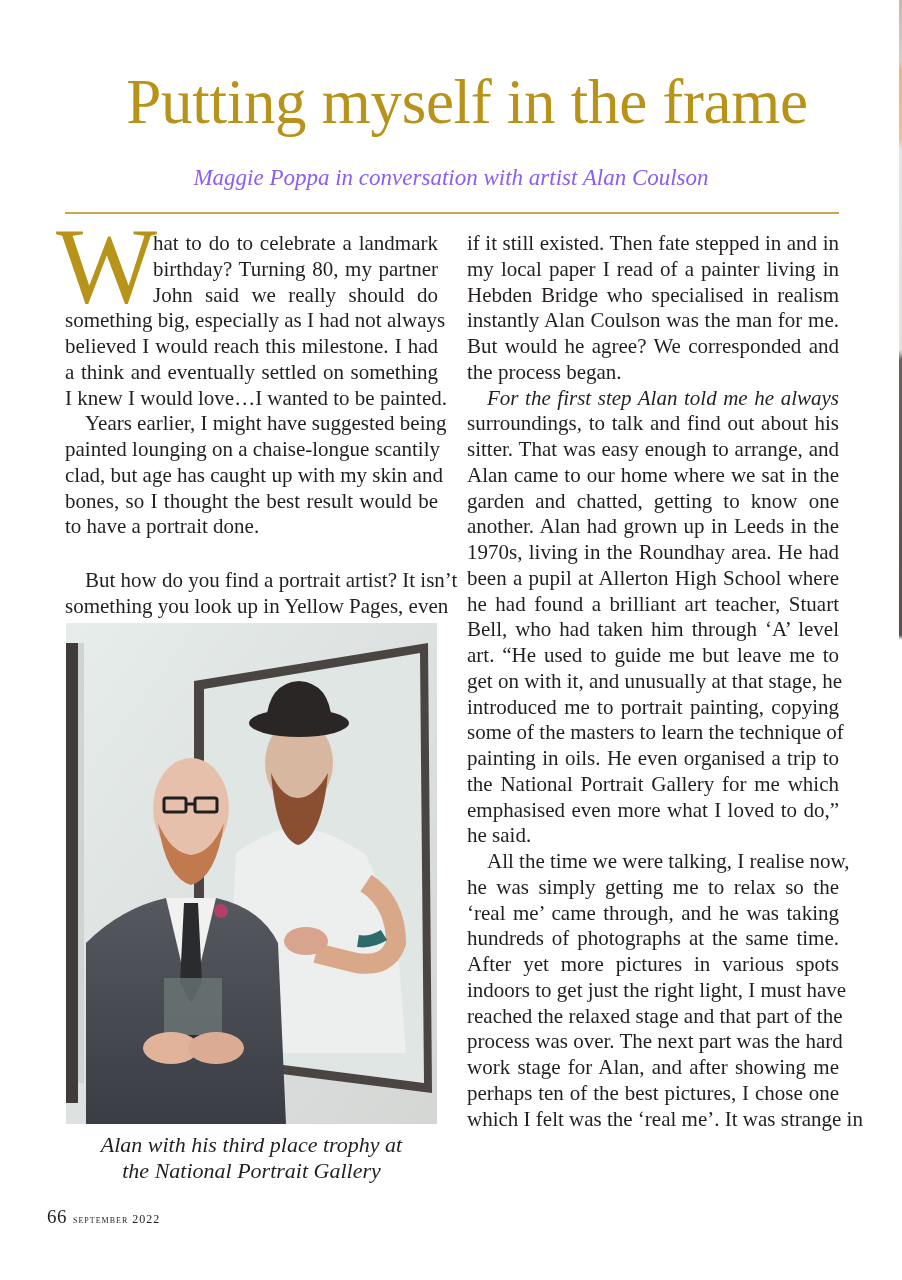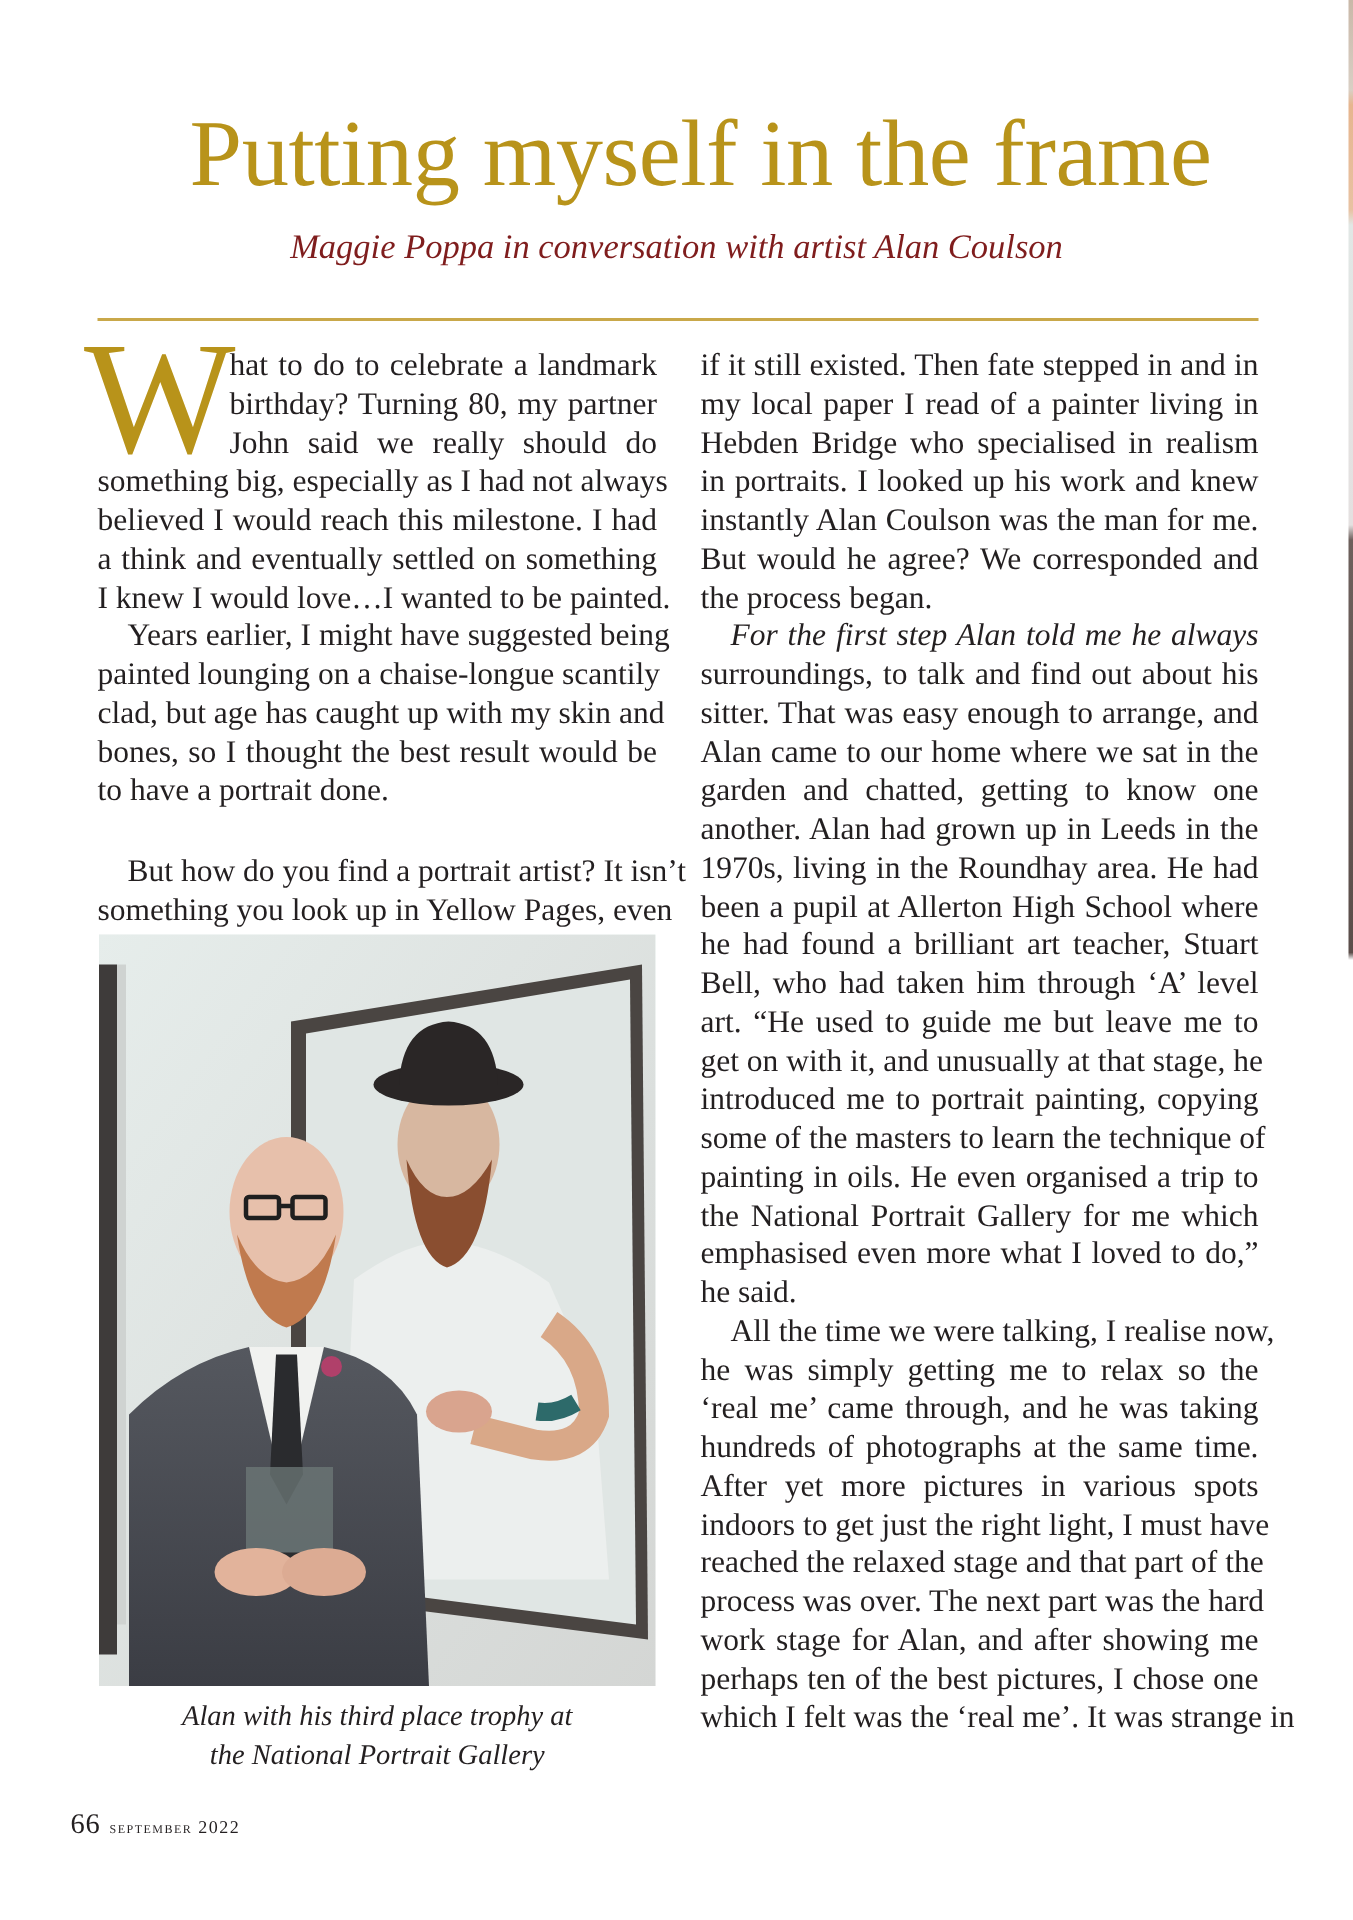--- a/index.html
+++ b/index.html
@@ -11,8 +11,8 @@
     background:linear-gradient(to bottom,#c9b8a8 0,#d9cfc4 60px,#e6b58e 70px,#e8c2a2 140px,#e1e7e5 150px,#e4e0e0 350px,#6d605c 360px,#5b4e4a 635px,#ffffff 640px); }
   .title { position:absolute; left:16px; width:902px; top:64px; text-align:center;
     font-size:63px; line-height:76px; color:#b8931a; letter-spacing:-0.3px; }
-  .subtitle { position:absolute; left:0; width:902px; top:150px; text-align:center;
-    font-size:23px; line-height:30px; font-style:italic; color:#7f1d1d; }
+  .subtitle { position:absolute; left:0; width:902px; top:163px; text-align:center;
+    font-size:23px; line-height:30px; font-style:italic; color:#8b5cf6; }
   .rule { position:absolute; left:65px; top:212px; width:774px; height:2px; background:#c9a84a; }
   .col { position:absolute; font-size:21px; line-height:25.75px; text-align:justify; }
   .line { display:block; text-align:justify; text-align-last:justify; white-space:nowrap; }

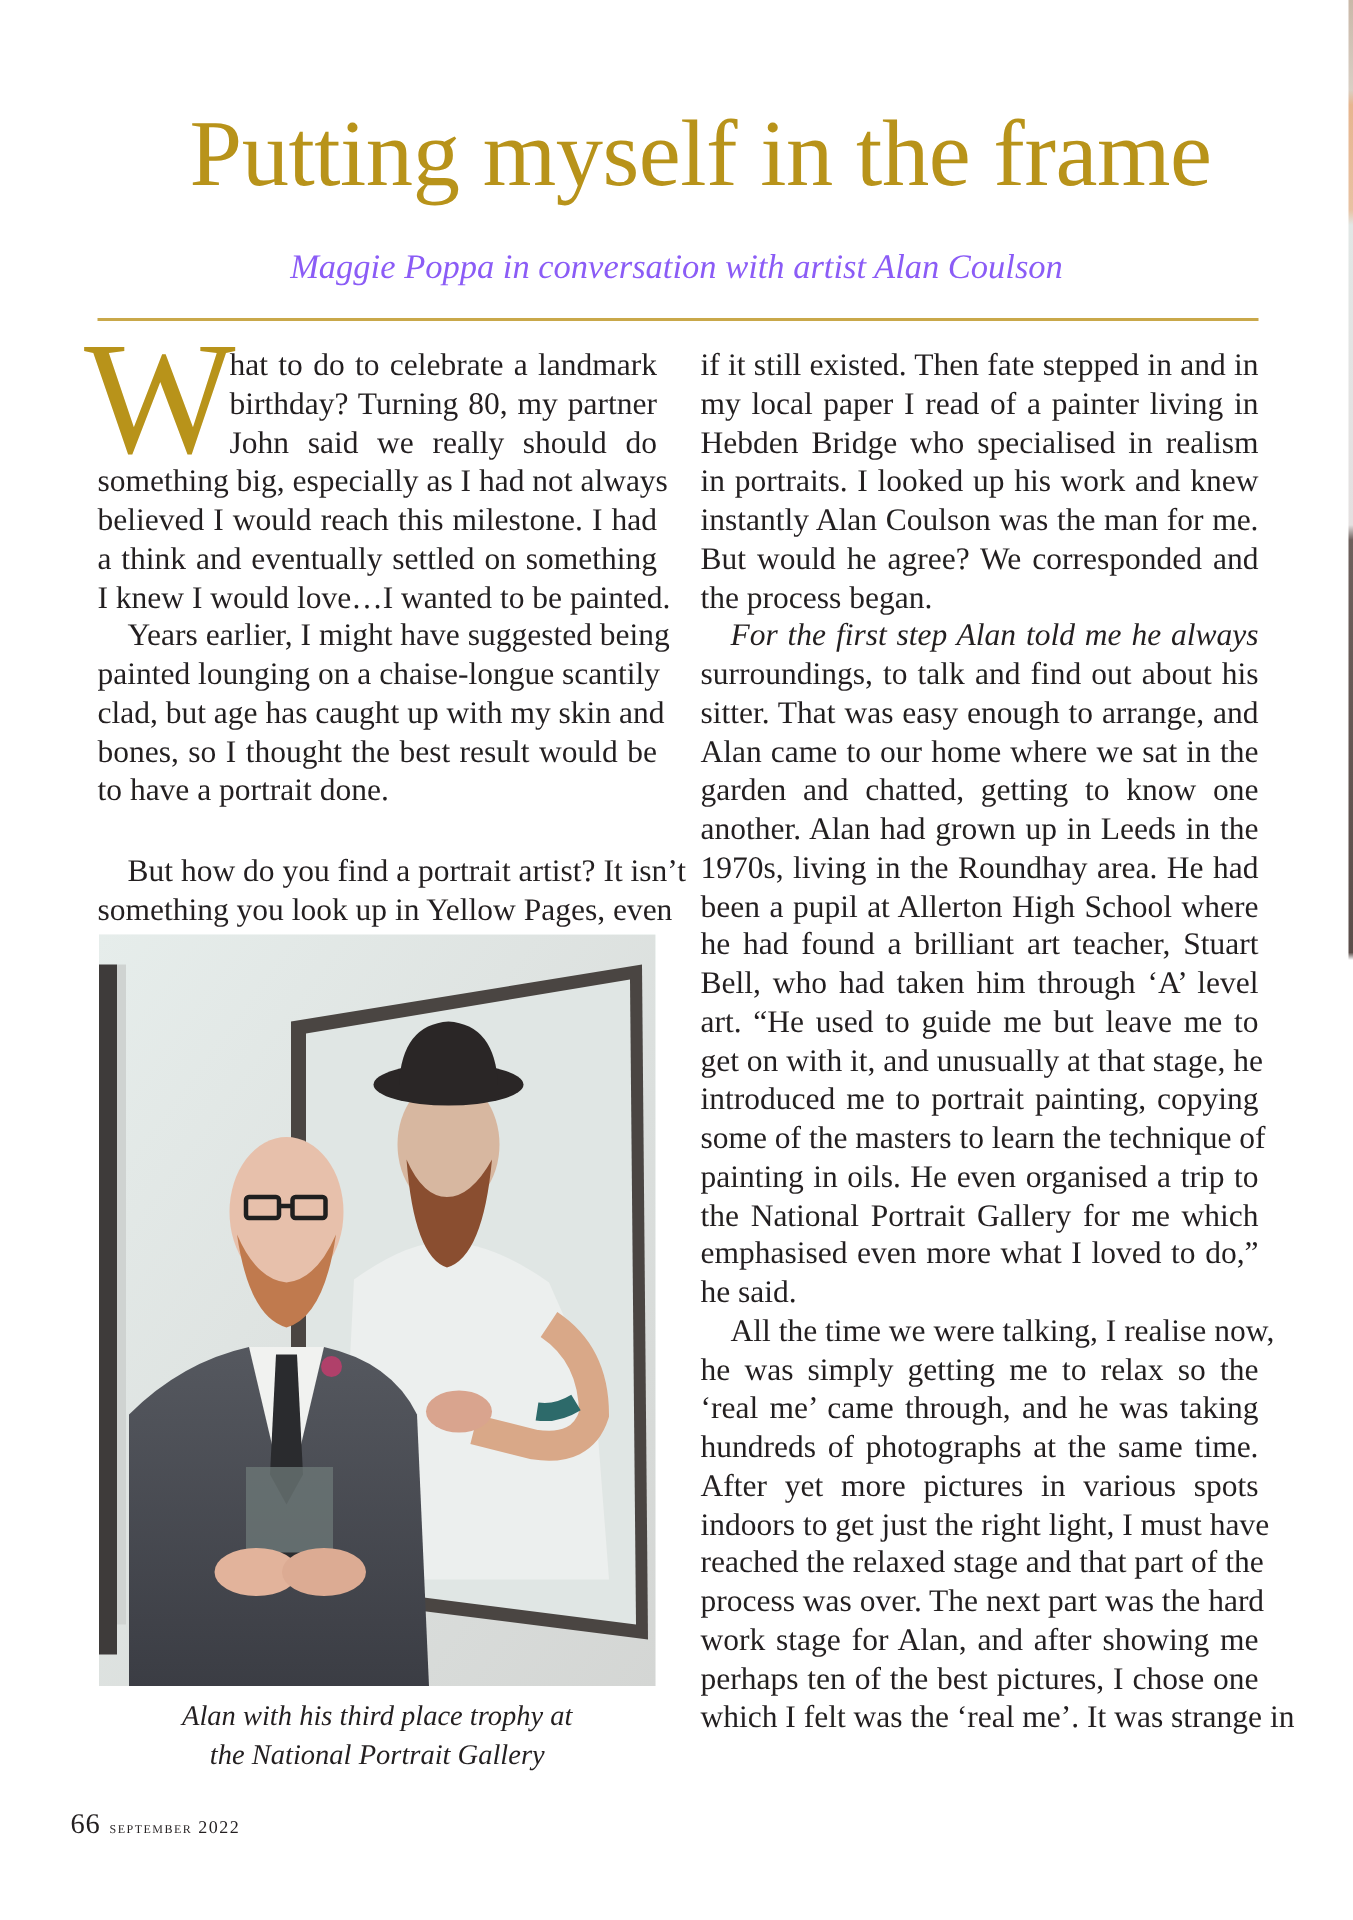--- a/index.html
+++ b/index.html
@@ -119,7 +119,6 @@
   <span class="line">if it still existed. Then fate stepped in and in</span>
   <span class="line">my local paper I read of a painter living in</span>
   <span class="line">Hebden Bridge who specialised in realism</span>
-  <span class="line">in portraits. I looked up his work and knew</span>
   <span class="line">instantly Alan Coulson was the man for me.</span>
   <span class="line">But would he agree? We corresponded and</span>
   <span class="line last">the process began.</span>

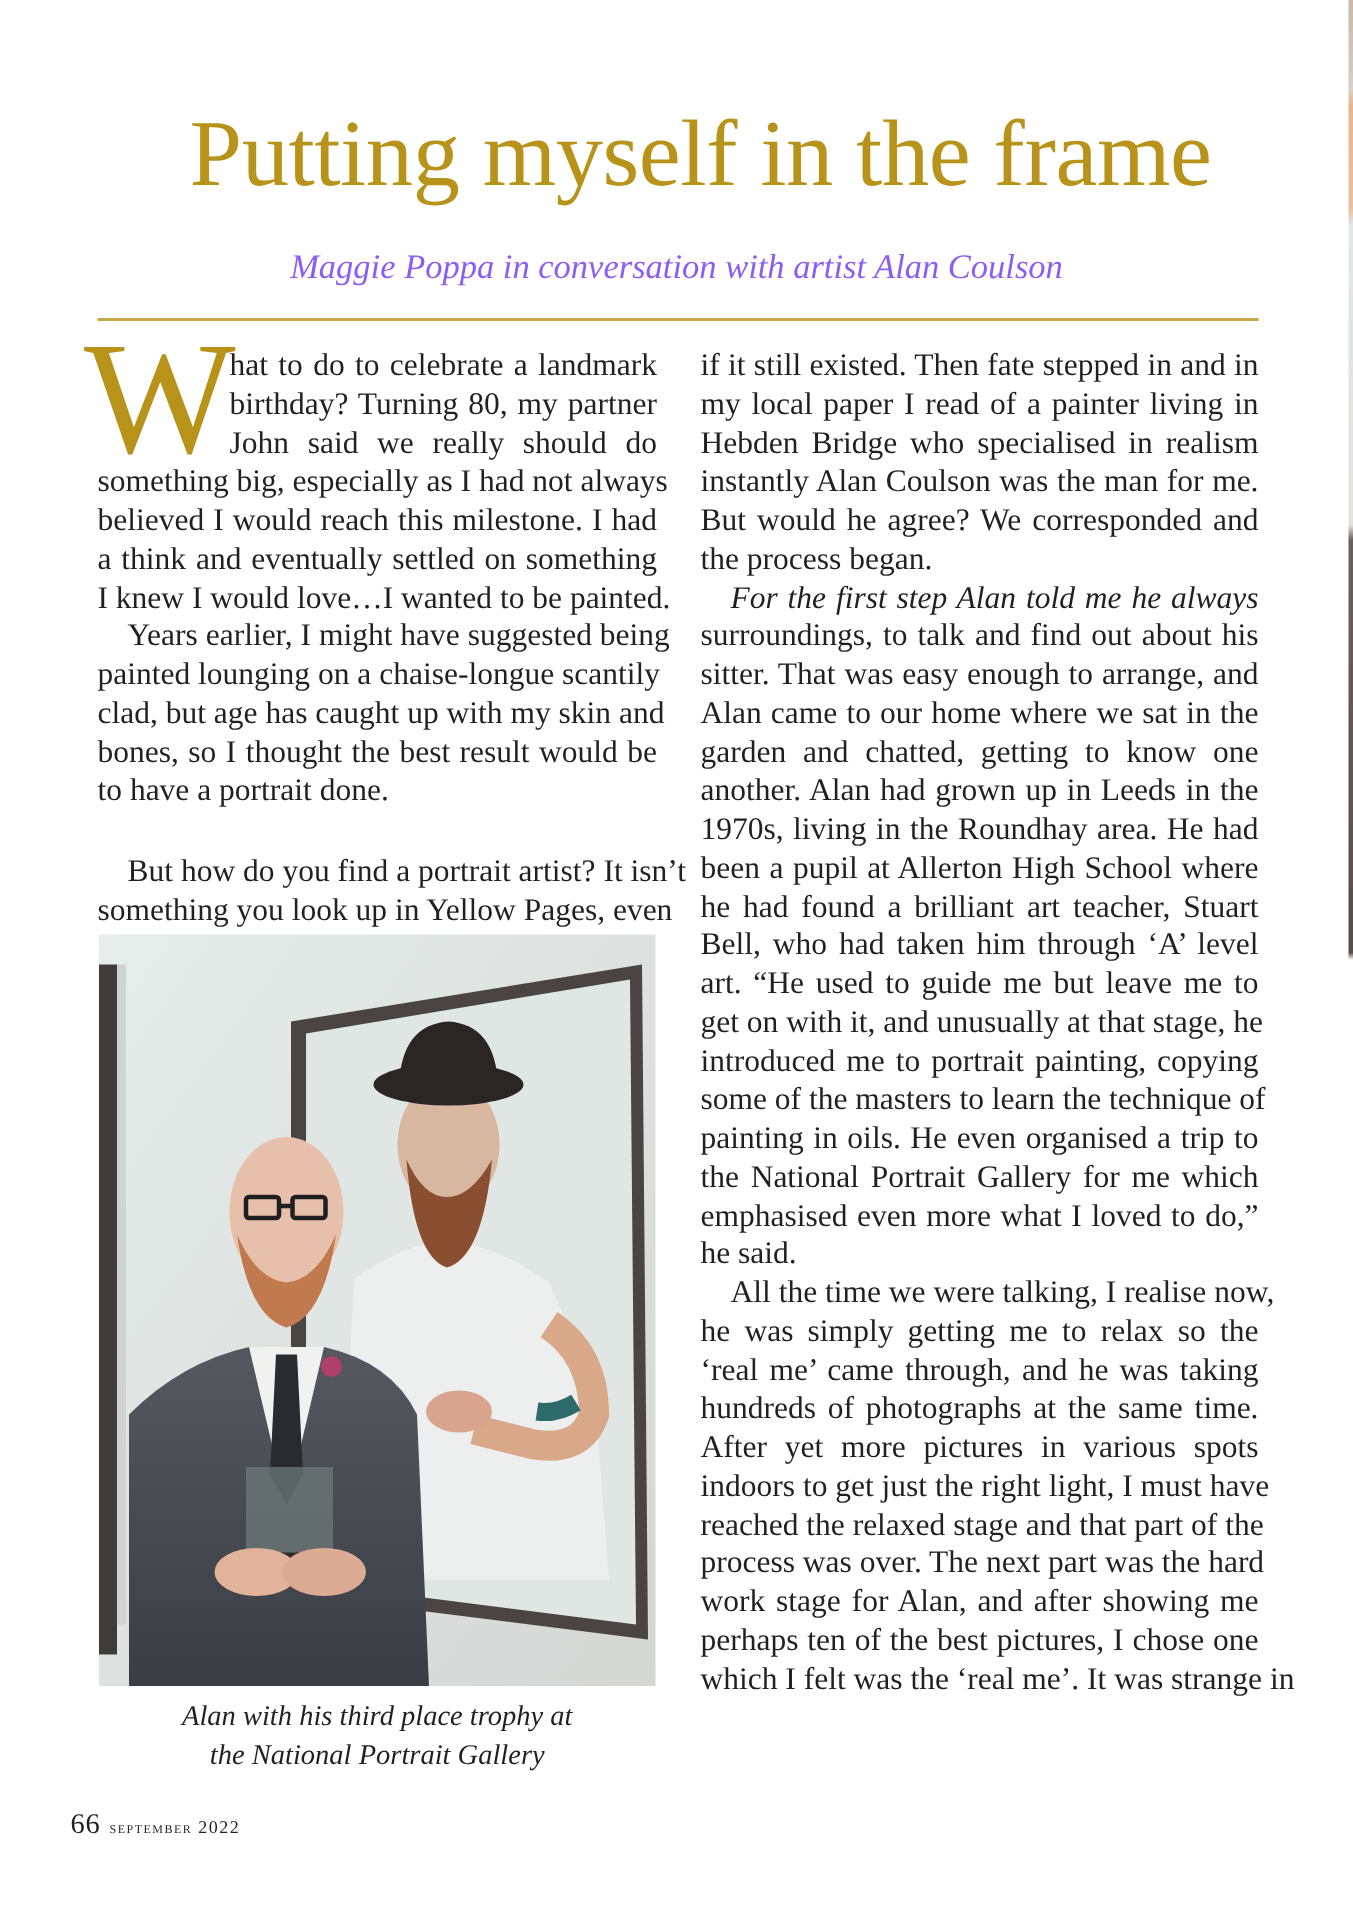--- a/index.html
+++ b/index.html
@@ -25,7 +25,7 @@
   .photo { position:absolute; left:66px; top:623px; width:371px; height:501px; overflow:hidden;
     background:linear-gradient(to bottom,#e4ebe9,#dde3e1 60%,#d8dad8); }
   .caption { position:absolute; left:66px; width:371px; top:1132px; text-align:center;
-    font-style:italic; font-size:19px; line-height:26px; }
+    font-style:italic; font-size:22px; line-height:26px; }
   .folio { position:absolute; left:47px; top:1205px; font-size:19px; line-height:24px; letter-spacing:0.5px; }
   .folio .month { font-variant:small-caps; font-size:12px; letter-spacing:1px; margin-left:6px; text-transform:lowercase; }
 </style>

